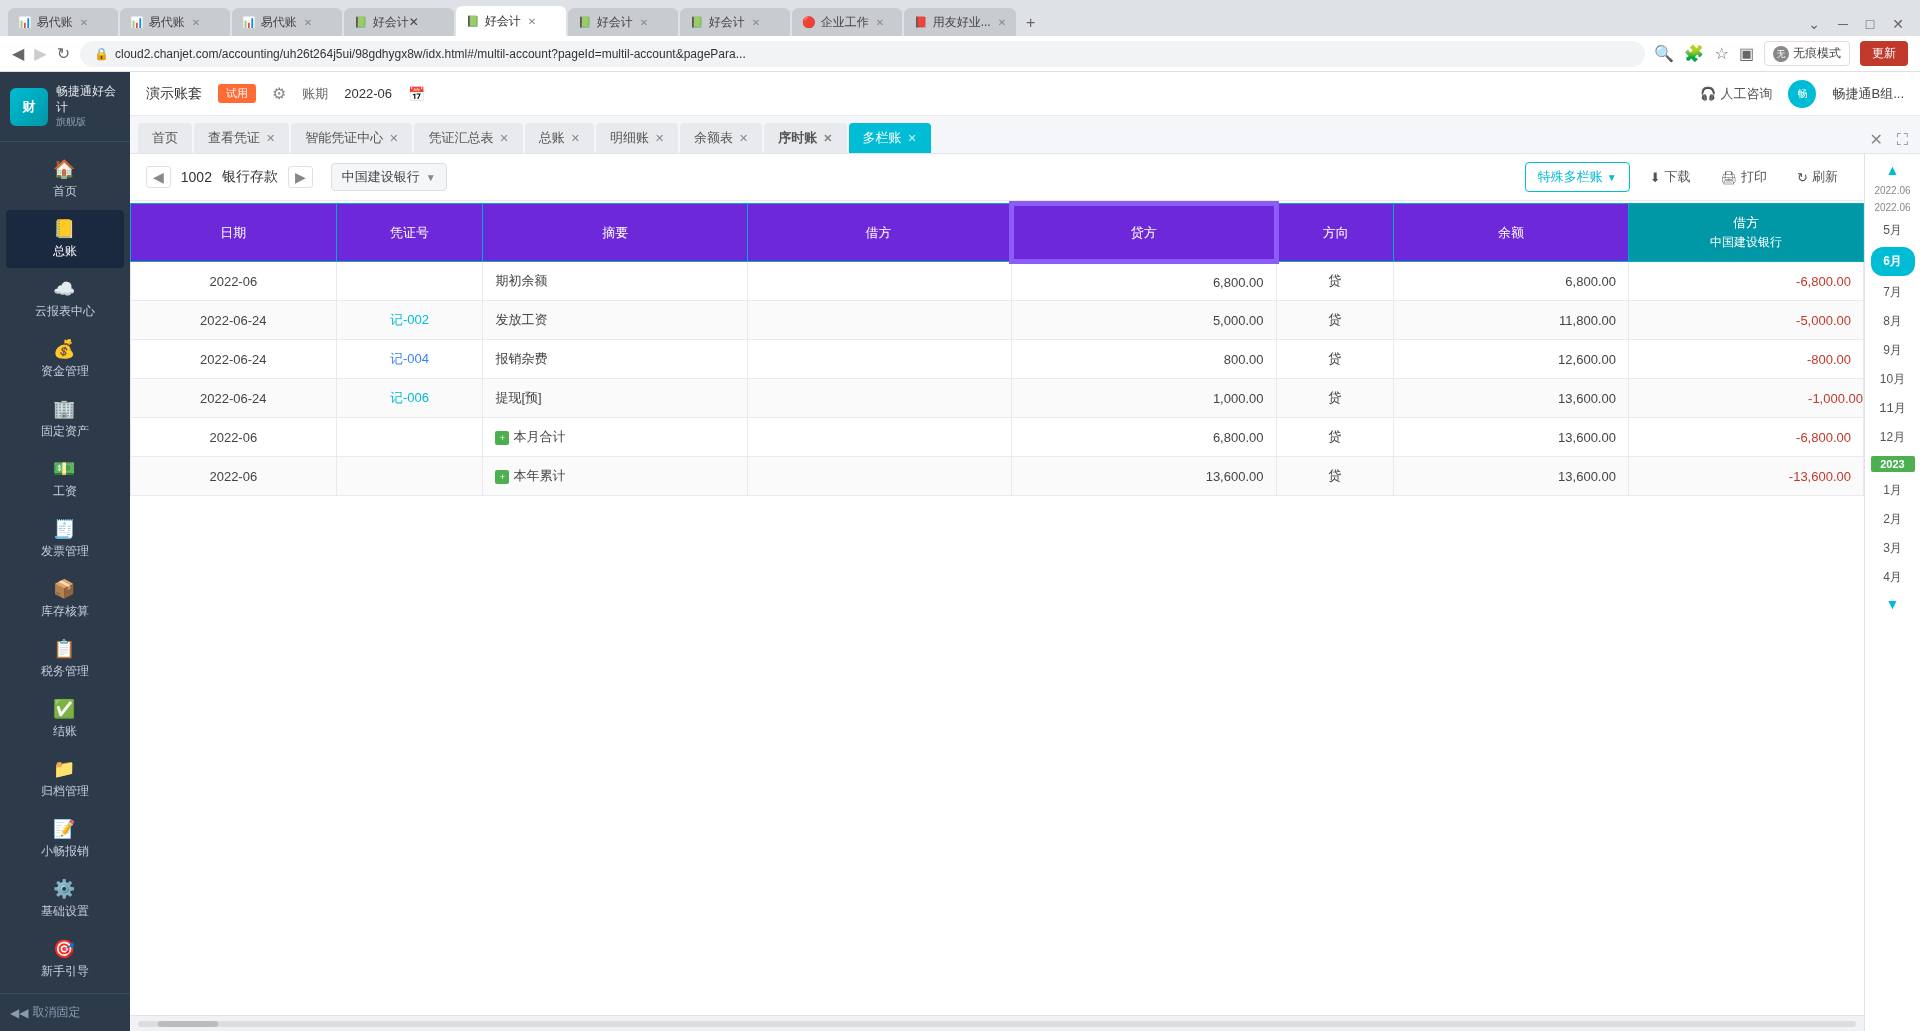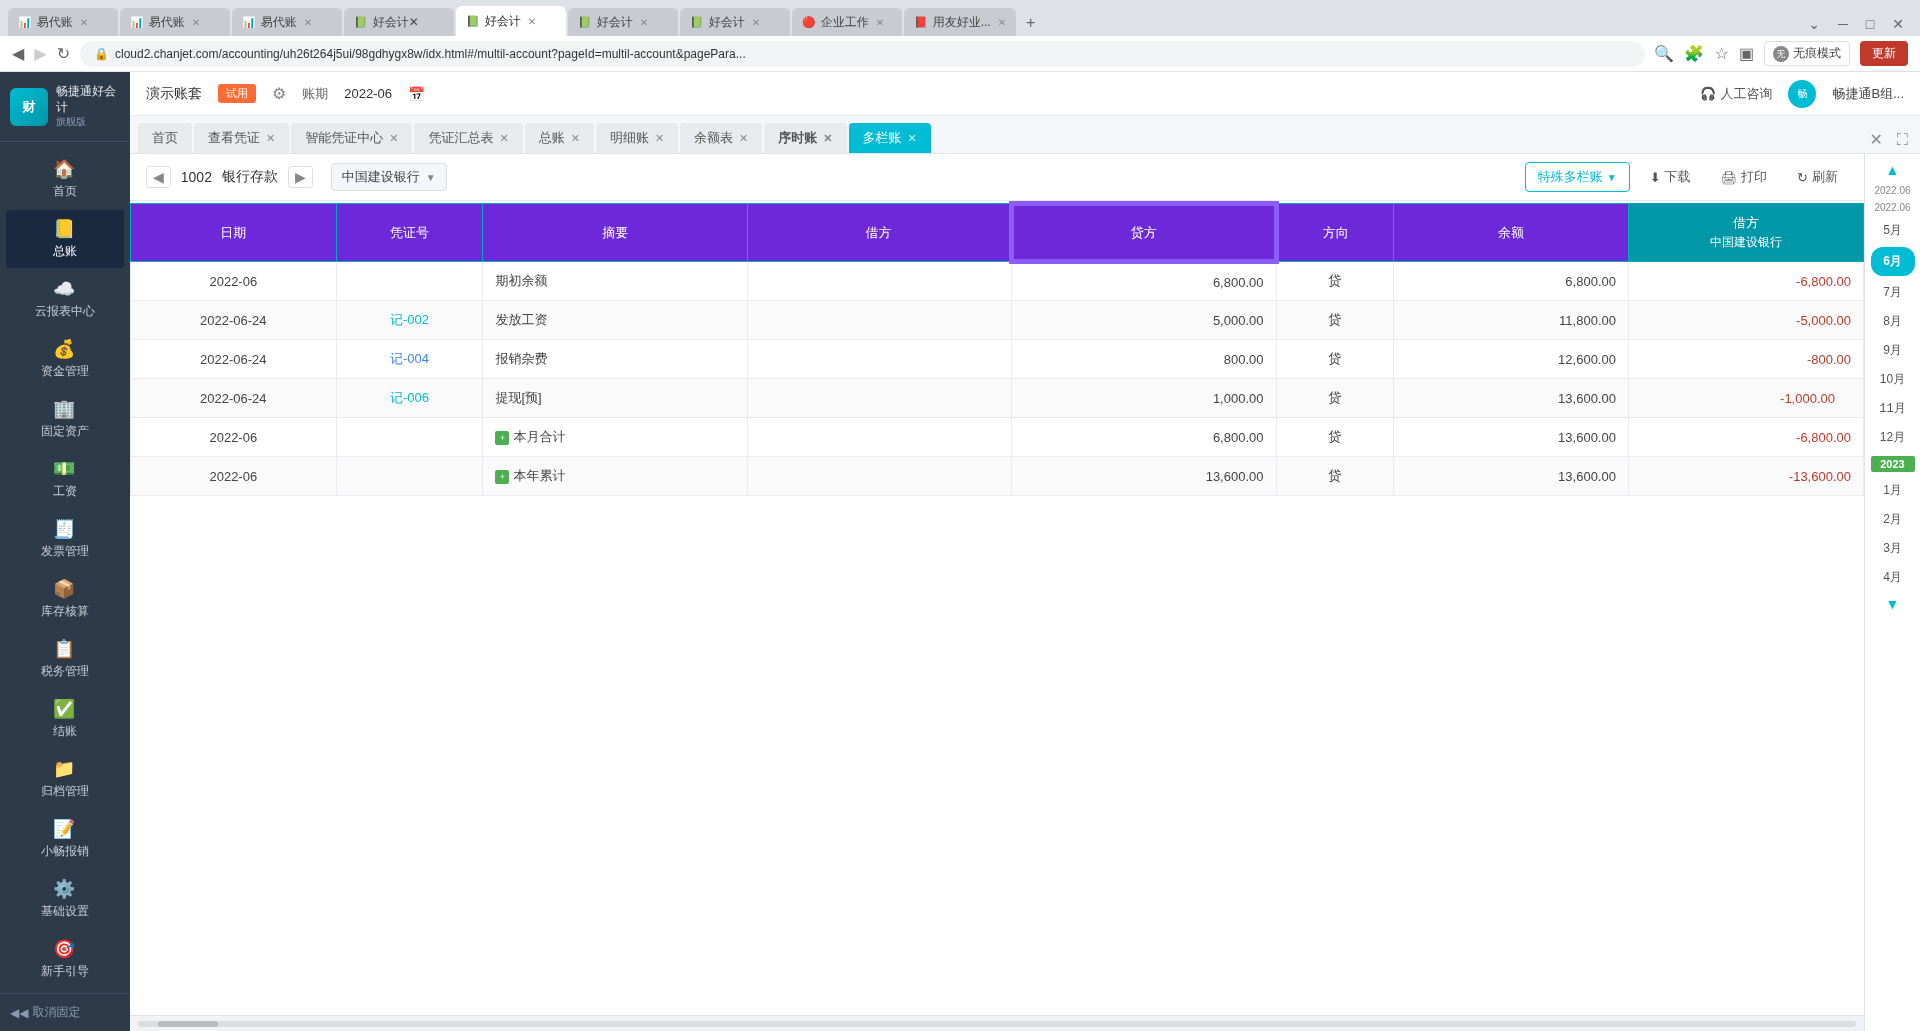--- a/index.html
+++ b/index.html
@@ -330,7 +330,7 @@
     <td style="padding:10px 12px;text-align:right;font-size:13px;color:#444;border:1px solid #e8eaed;">1,000.00</td>
     <td style="padding:10px 12px;text-align:center;font-size:13px;color:#444;border:1px solid #e8eaed;">贷</td>
     <td style="padding:10px 12px;text-align:right;font-size:13px;color:#444;border:1px solid #e8eaed;">13,600.00</td>
-    <td style="padding:10px 28px;text-align:right;font-size:13px;color:#c0392b;border:1px solid #e8eaed;">-1,000.00</td>
+    <td style="padding:10px 0;text-align:right;font-size:13px;color:#c0392b;border:1px solid #e8eaed;">-1,000.00</td>
   </tr>
                 <tr style="border-bottom: 1px solid rgb(232, 234, 237);">
     <td style="padding:10px 12px;text-align:center;font-size:13px;color:#444;border:1px solid #e8eaed;">2022-06</td>

